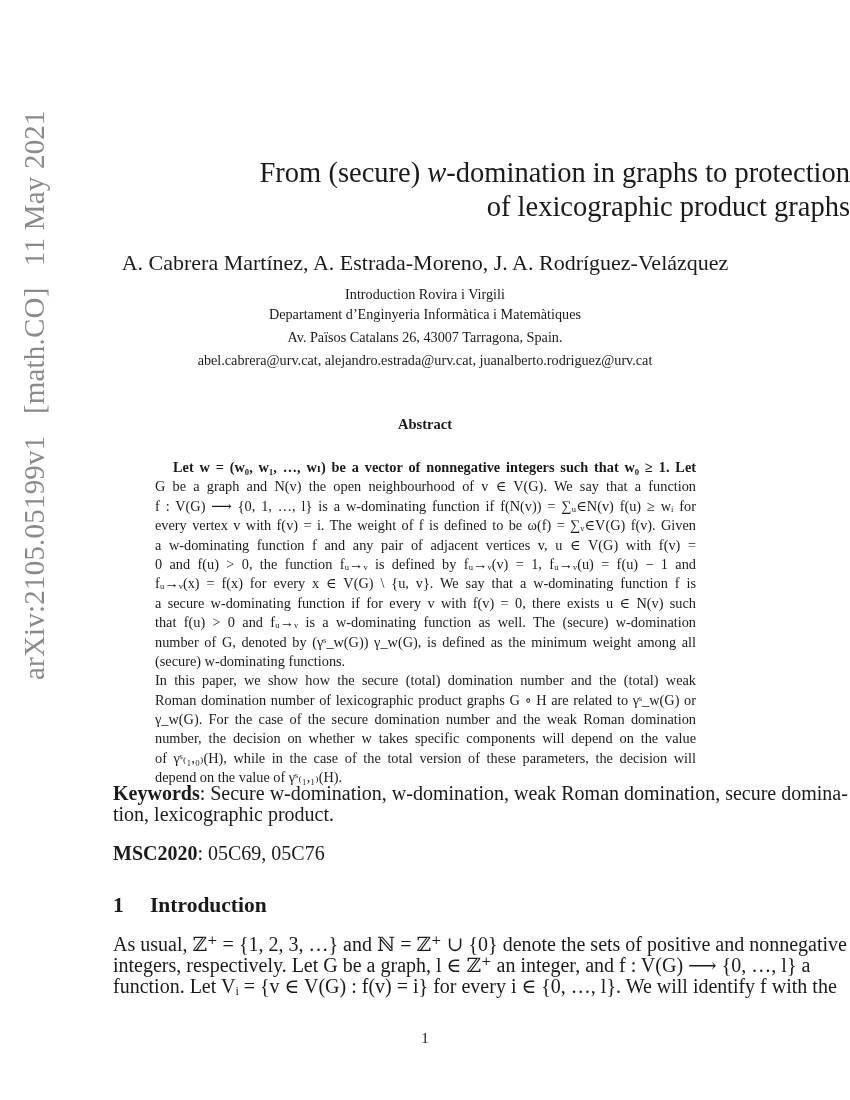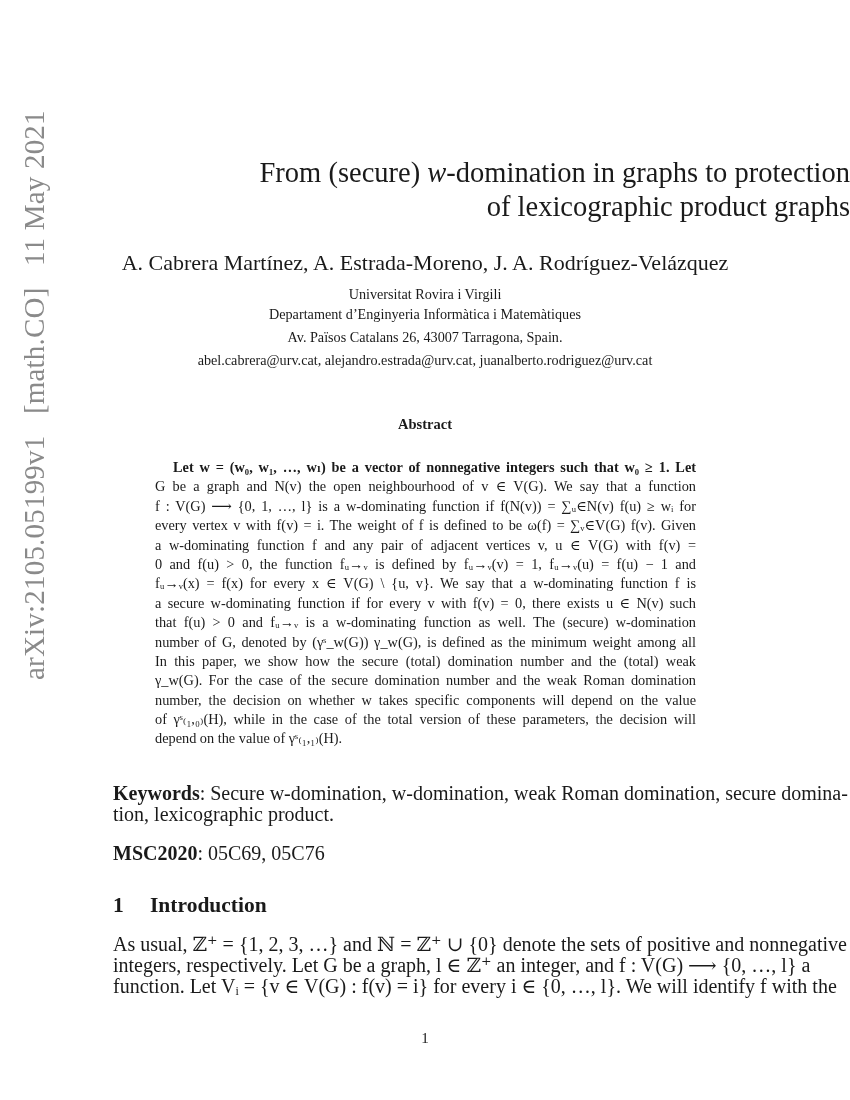--- a/index.html
+++ b/index.html
@@ -49,7 +49,7 @@
   </div>
 
   <div class="center authors">A. Cabrera Martínez, A. Estrada-Moreno, J. A. Rodríguez-Velázquez</div>
-  <div class="center aff aff1">Universitat Rovira i Virgili</div>
+  <div class="center aff aff1">Introduction Rovira i Virgili</div>
   <div class="center aff aff2">Departament d’Enginyeria Informàtica i Matemàtiques</div>
   <div class="center aff aff3">Av. Països Catalans 26, 43007 Tarragona, Spain.</div>
   <div class="center aff aff4">abel.cabrera@urv.cat, alejandro.estrada@urv.cat, juanalberto.rodriguez@urv.cat</div>

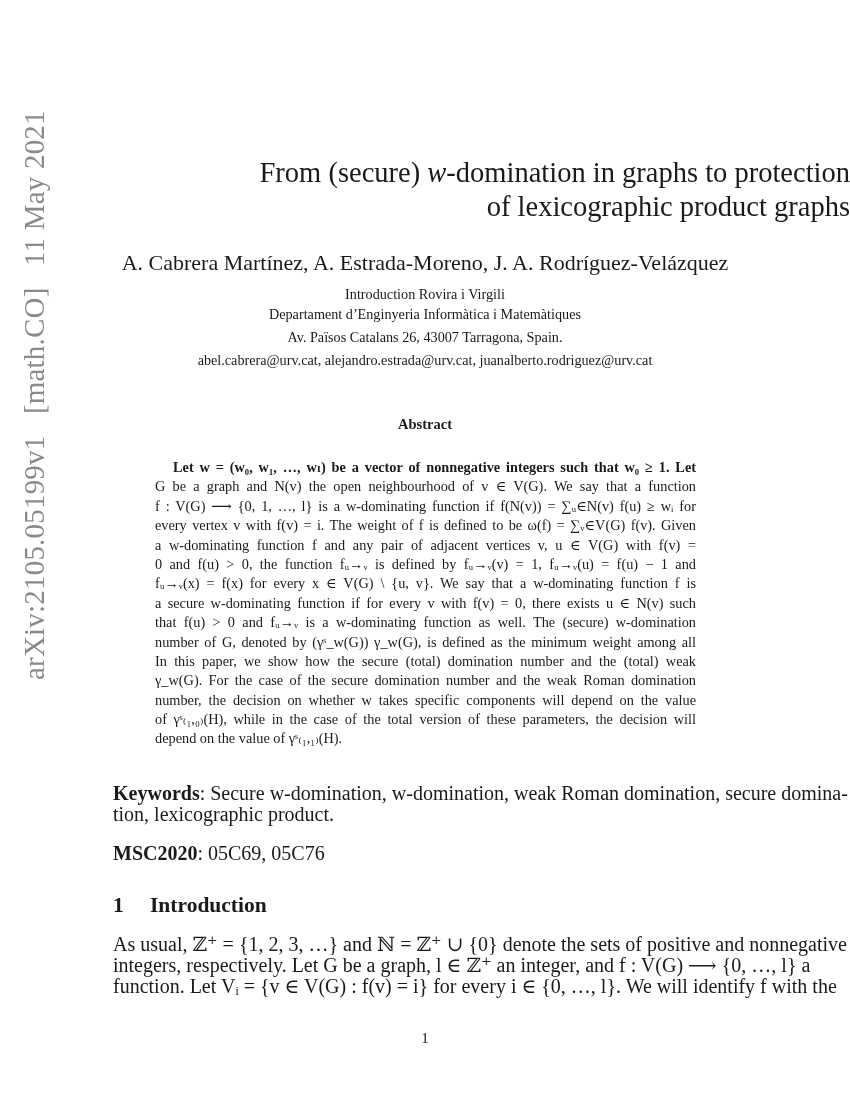--- a/index.html
+++ b/index.html
@@ -67,6 +67,7 @@
     <span class="line-j">a secure w-dominating function if for every v with f(v) = 0, there exists u ∈ N(v) such</span>
     <span class="line-j">that f(u) &gt; 0 and fᵤ→ᵥ is a w-dominating function as well. The (secure) w-domination</span>
     <span class="line-j">number of G, denoted by (γˢ_w(G)) γ_w(G), is defined as the minimum weight among all</span>
+    <span class="line-l">(secure) w-dominating functions.</span>
     <span class="line-j">In this paper, we show how the secure (total) domination number and the (total) weak</span>
     <span class="line-j">γ_w(G). For the case of the secure domination number and the weak Roman domination</span>
     <span class="line-j">number, the decision on whether w takes specific components will depend on the value</span>

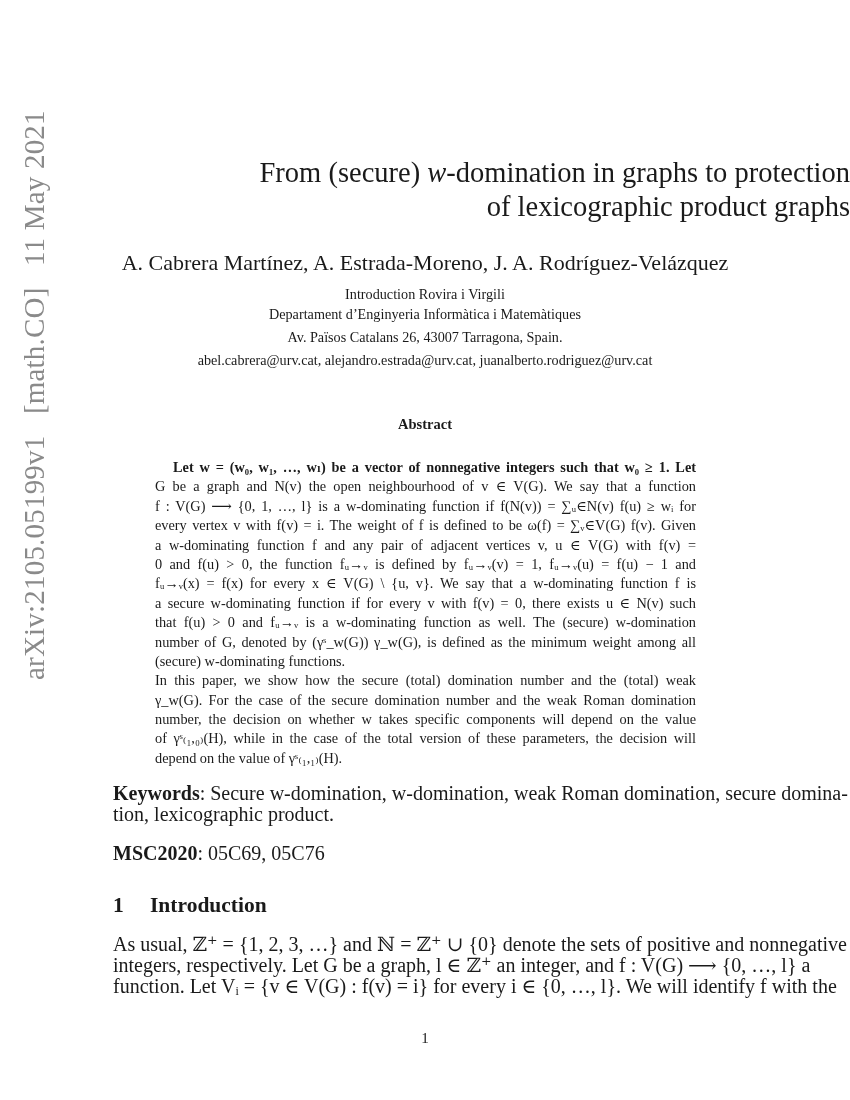--- a/index.html
+++ b/index.html
@@ -69,6 +69,7 @@
     <span class="line-j">number of G, denoted by (γˢ_w(G)) γ_w(G), is defined as the minimum weight among all</span>
     <span class="line-l">(secure) w-dominating functions.</span>
     <span class="line-j">In this paper, we show how the secure (total) domination number and the (total) weak</span>
+    <span class="line-j">Roman domination number of lexicographic product graphs G ∘ H are related to γˢ_w(G) or</span>
     <span class="line-j">γ_w(G). For the case of the secure domination number and the weak Roman domination</span>
     <span class="line-j">number, the decision on whether w takes specific components will depend on the value</span>
     <span class="line-j">of γˢ₍₁,₀₎(H), while in the case of the total version of these parameters, the decision will</span>

